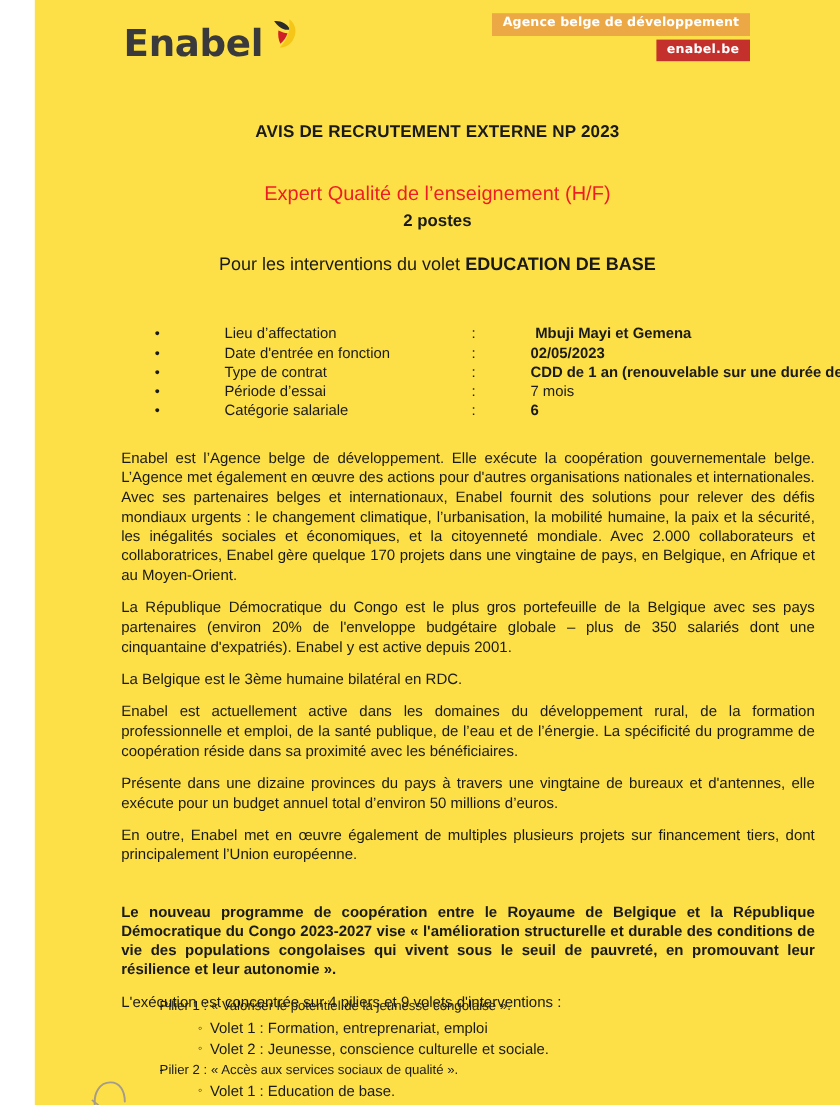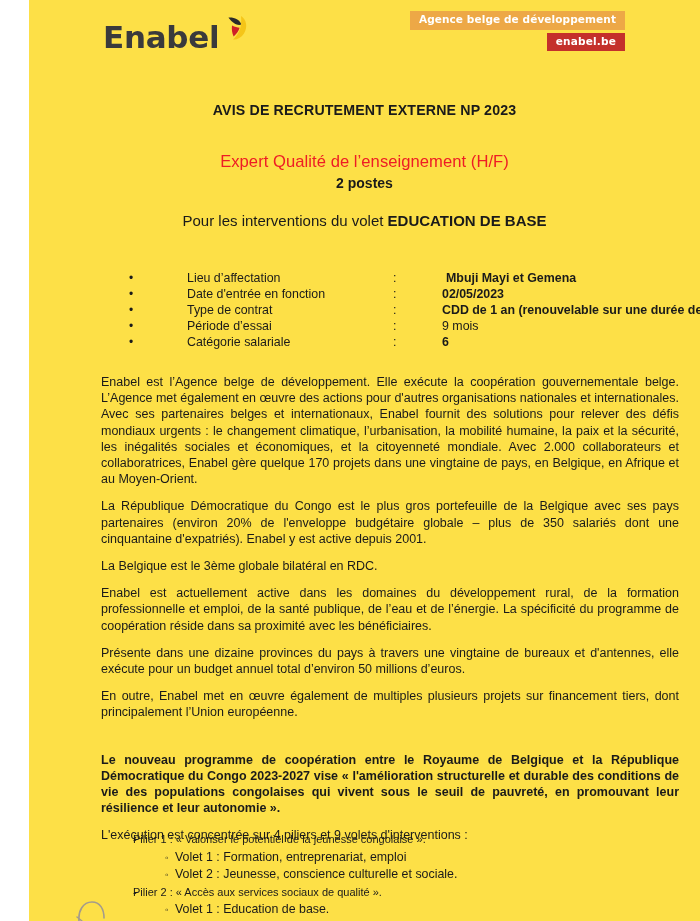--- a/index.html
+++ b/index.html
@@ -276,7 +276,7 @@
         <span class="info-bullet"></span>
         <span class="info-label">Période d’essai</span>
         <span class="info-sep">:</span>
-        <span class="info-value plain">9 mois</span>
+        <span class="info-value plain">7 mois</span>
       </div>
       <div class="info-row">
         <span class="info-bullet"></span>

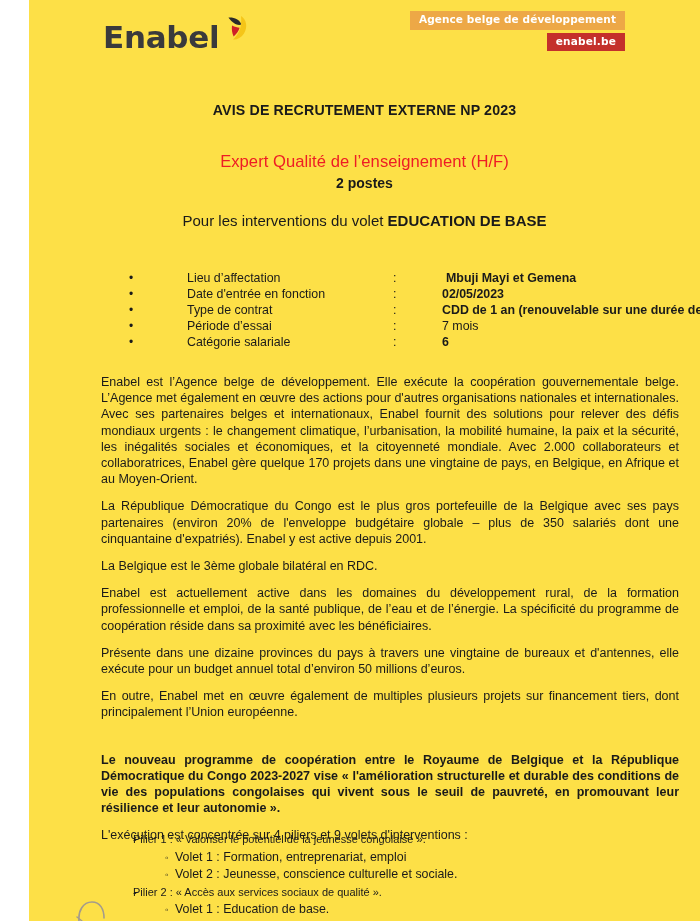--- a/index.html
+++ b/index.html
@@ -289,7 +289,7 @@
   <div class="body-block" id="body-block">
       <p class="para">Enabel est l’Agence belge de développement. Elle exécute la coopération gouvernementale belge. L’Agence met également en œuvre des actions pour d'autres organisations nationales et internationales. Avec ses partenaires belges et internationaux, Enabel fournit des solutions pour relever des défis mondiaux urgents : le changement climatique, l’urbanisation, la mobilité humaine, la paix et la sécurité, les inégalités sociales et économiques, et la citoyenneté mondiale. Avec 2.000 collaborateurs et collaboratrices, Enabel gère quelque 170 projets dans une vingtaine de pays, en Belgique, en Afrique et au Moyen-Orient.</p>
       <p class="para">La République Démocratique du Congo est le plus gros portefeuille de la Belgique avec ses pays partenaires (environ 20% de l'enveloppe budgétaire globale – plus de 350 salariés dont une cinquantaine d'expatriés). Enabel y est active depuis 2001.</p>
-      <p class="para">La Belgique est le 3ème globale bilatéral en RDC.</p>
+      <p class="para">La Belgique est le 3ème humaine bilatéral en RDC.</p>
       <p class="para">Enabel est actuellement active dans les domaines du développement rural, de la formation professionnelle et emploi, de la santé publique, de l’eau et de l’énergie. La spécificité du programme de coopération réside dans sa proximité avec les bénéficiaires.</p>
       <p class="para">Présente dans une dizaine provinces du pays à travers une vingtaine de bureaux et d'antennes, elle exécute pour un budget annuel total d’environ 50 millions d’euros.</p>
       <p class="para">En outre, Enabel met en œuvre également de multiples plusieurs projets sur financement tiers, dont principalement l’Union européenne.</p>

